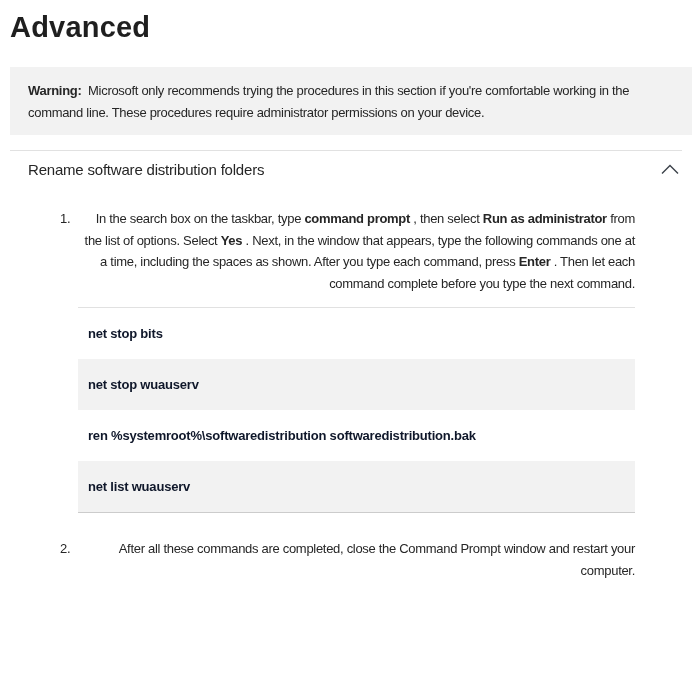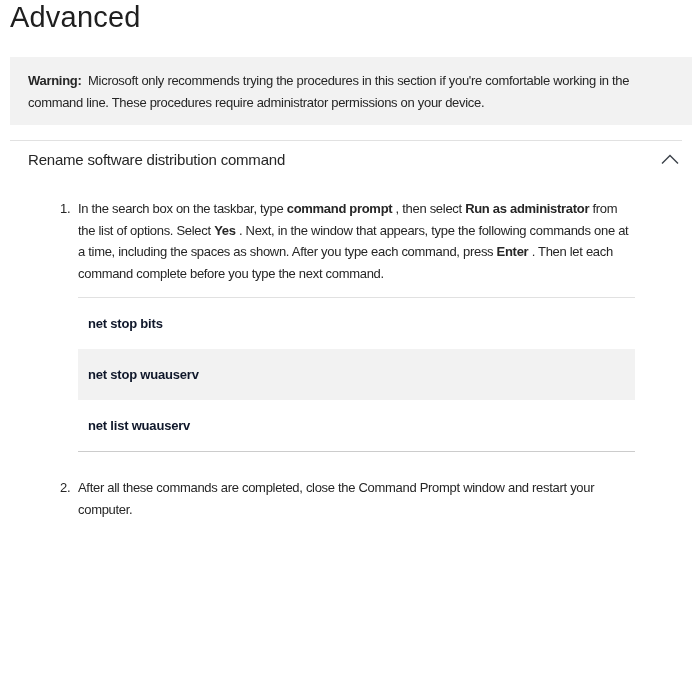--- a/index.html
+++ b/index.html
@@ -13,9 +13,9 @@
   .page { width: 692px; height: 691px; position: relative; }
 
   .page-title {
-    margin: 0 0 0 10px;
+    margin: 10px 0 0 10px;
     font-size: 29px;
-    font-weight: 400;
+    font-weight: 700;
     line-height: 34px;
     color: #1f1f1f;
     letter-spacing: 0.2px;

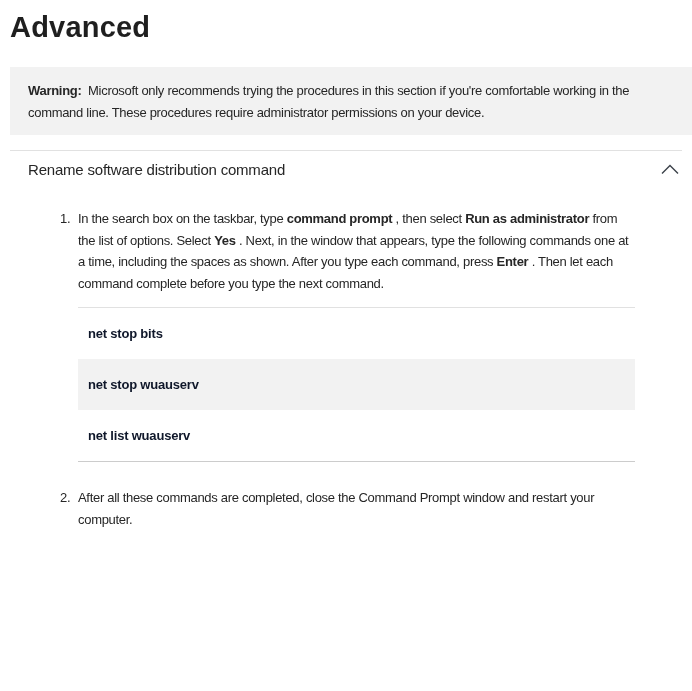--- a/index.html
+++ b/index.html
@@ -106,7 +106,7 @@
   <hr class="section-divider">
 
   <div class="accordion-header">
-    <span class="accordion-title">Rename software distribution command</span>
+    <span class="accordion-title">Rename software distribution folders</span>
     <span class="chevron">
       <svg width="18" height="11" viewBox="0 0 18 11">
         <polyline points="1,9.5 9,1.5 17,9.5" fill="none" stroke="#3b4149" stroke-width="1.4"></polyline>

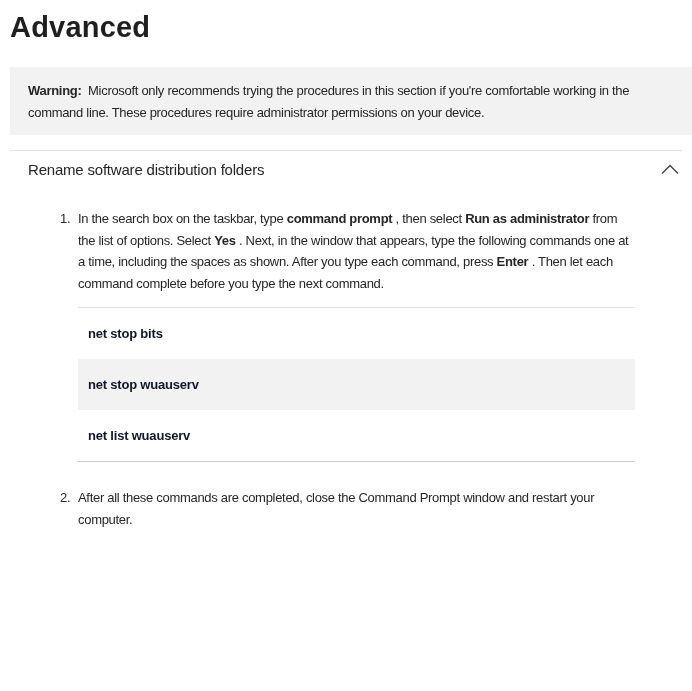--- a/index.html
+++ b/index.html
@@ -71,7 +71,7 @@
     width: 18px;
     flex: 0 0 18px;
   }
-  .step-text { width: 557px; }
+  .step-text { width: 557px; text-align: right; }
 
   .command-table {
     margin: 13px 0 0 78px;

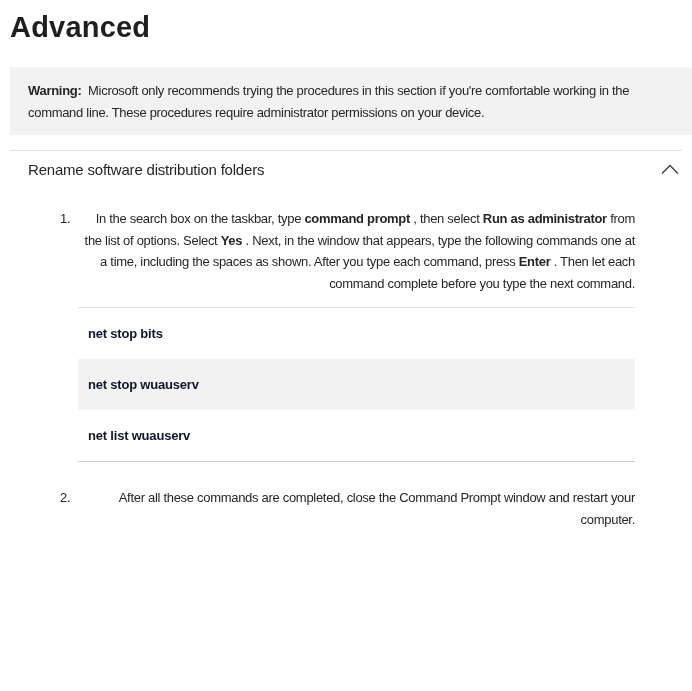--- a/index.html
+++ b/index.html
@@ -122,6 +122,7 @@
   <div class="command-table">
     <div class="command-row">net stop bits</div>
     <div class="command-row">net stop wuauserv</div>
+    <div class="command-row">ren %systemroot%\softwaredistribution softwaredistribution.bak</div>
     <div class="command-row">net list wuauserv</div>
   </div>
 

